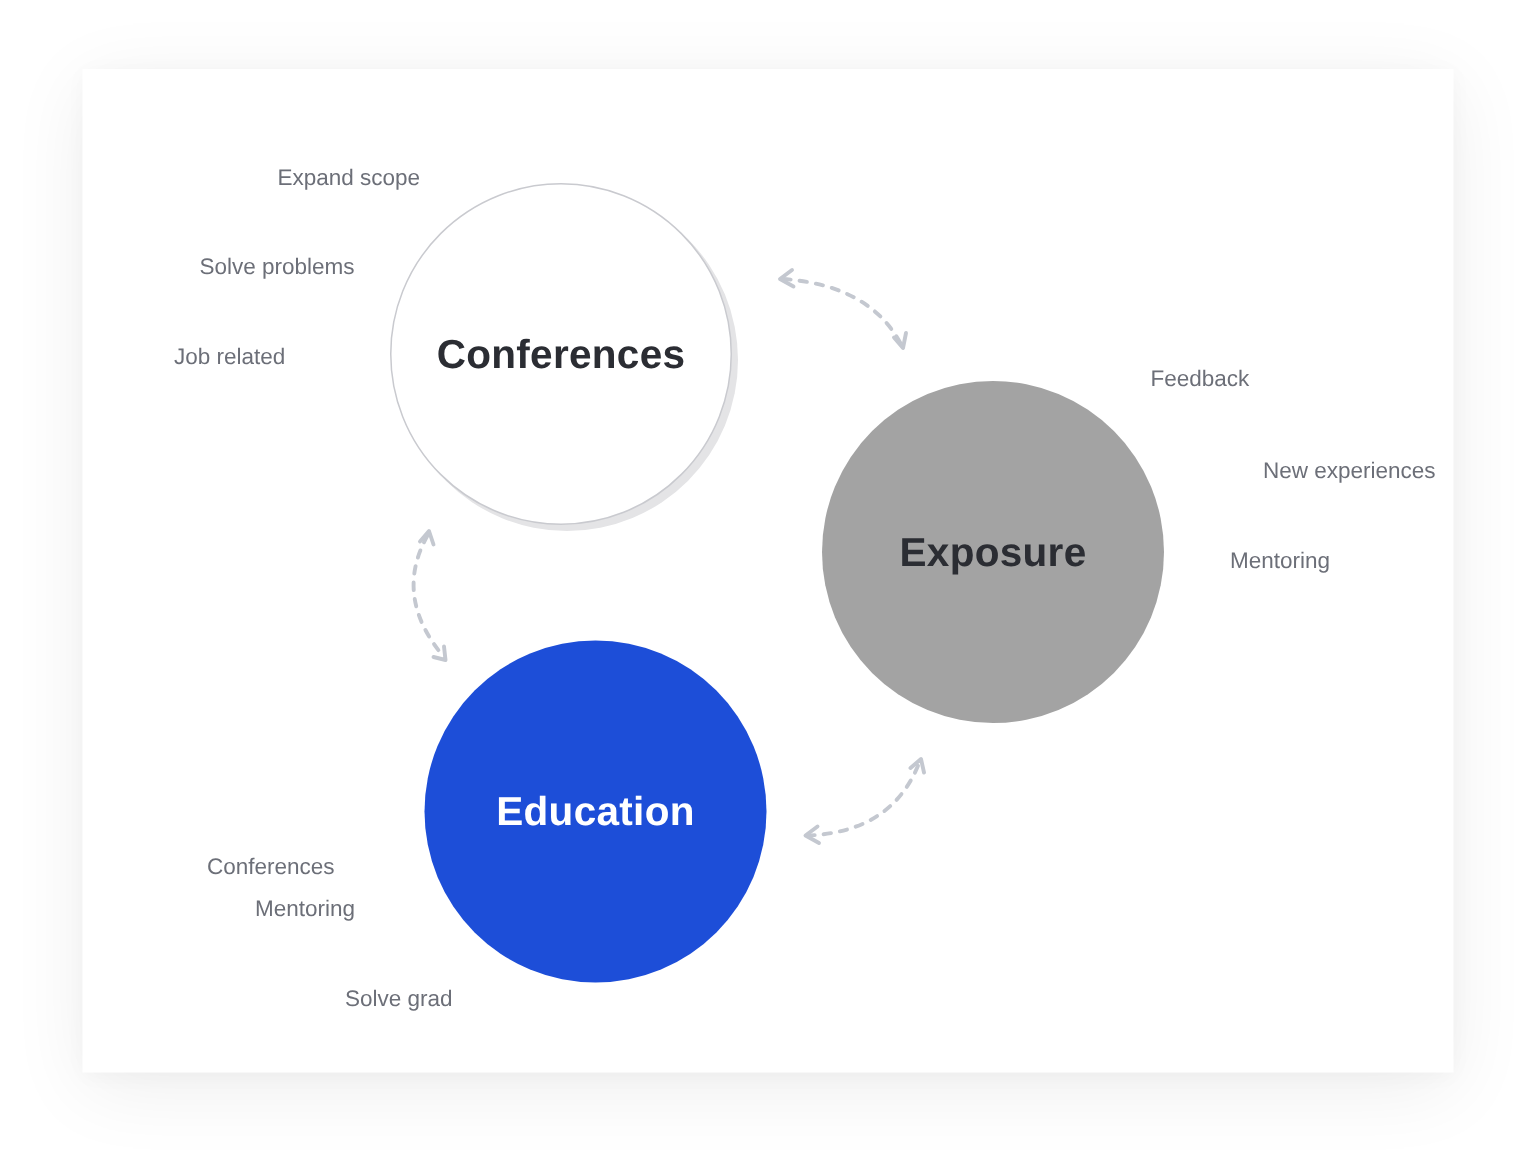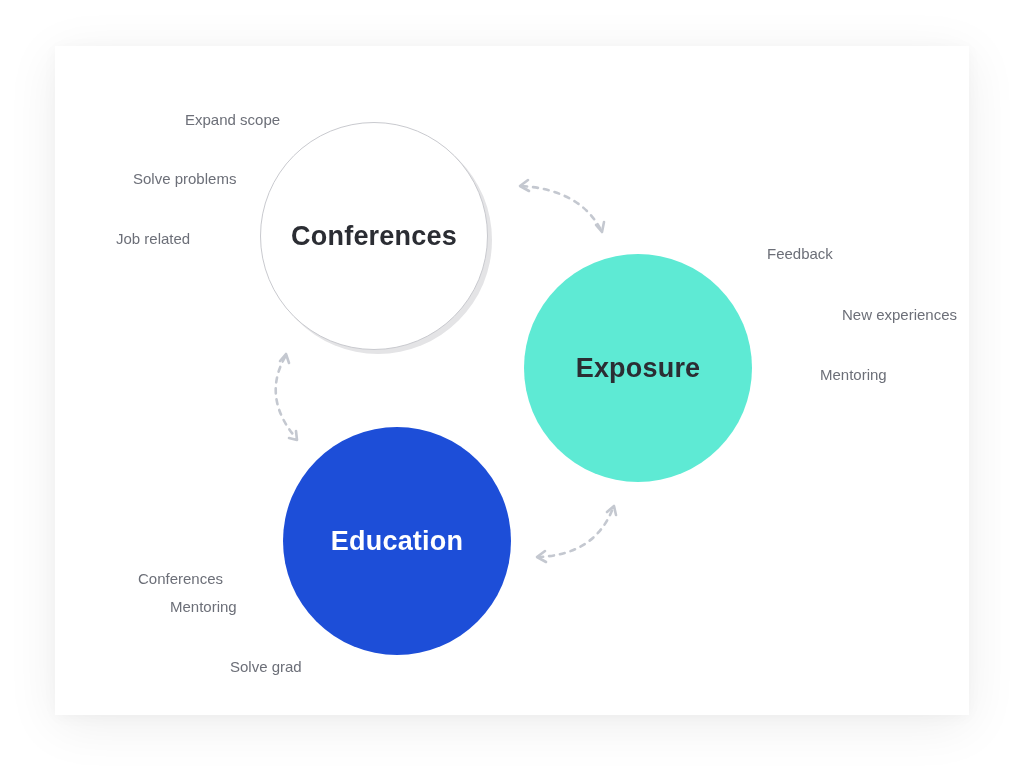--- a/index.html
+++ b/index.html
@@ -22,7 +22,7 @@
     box-shadow: 4px 4px 0 0 #e4e4e6;
   }
   .c-experience span { color: #2b2d33; }
-  .c-exposure { left: 524px; top: 254px; background: #5eead4; justify-content: center; }
+  .c-exposure { left: 548px; top: 254px; background: #a3a3a3; justify-content: center; }
   .c-exposure span { color: #2b2d33; }
   .c-education { left: 283px; top: 427px; background: #1d4ed8; }
   .c-education span { color: #ffffff; }

